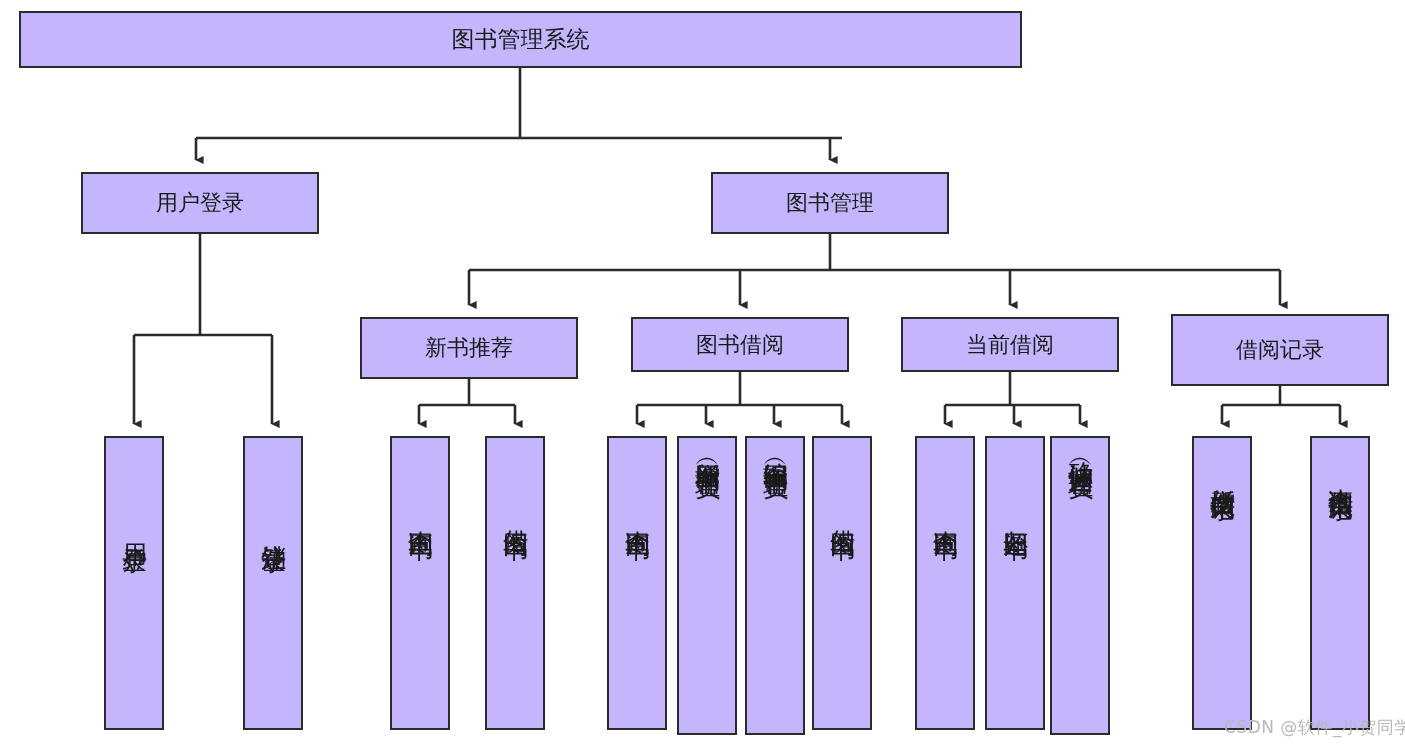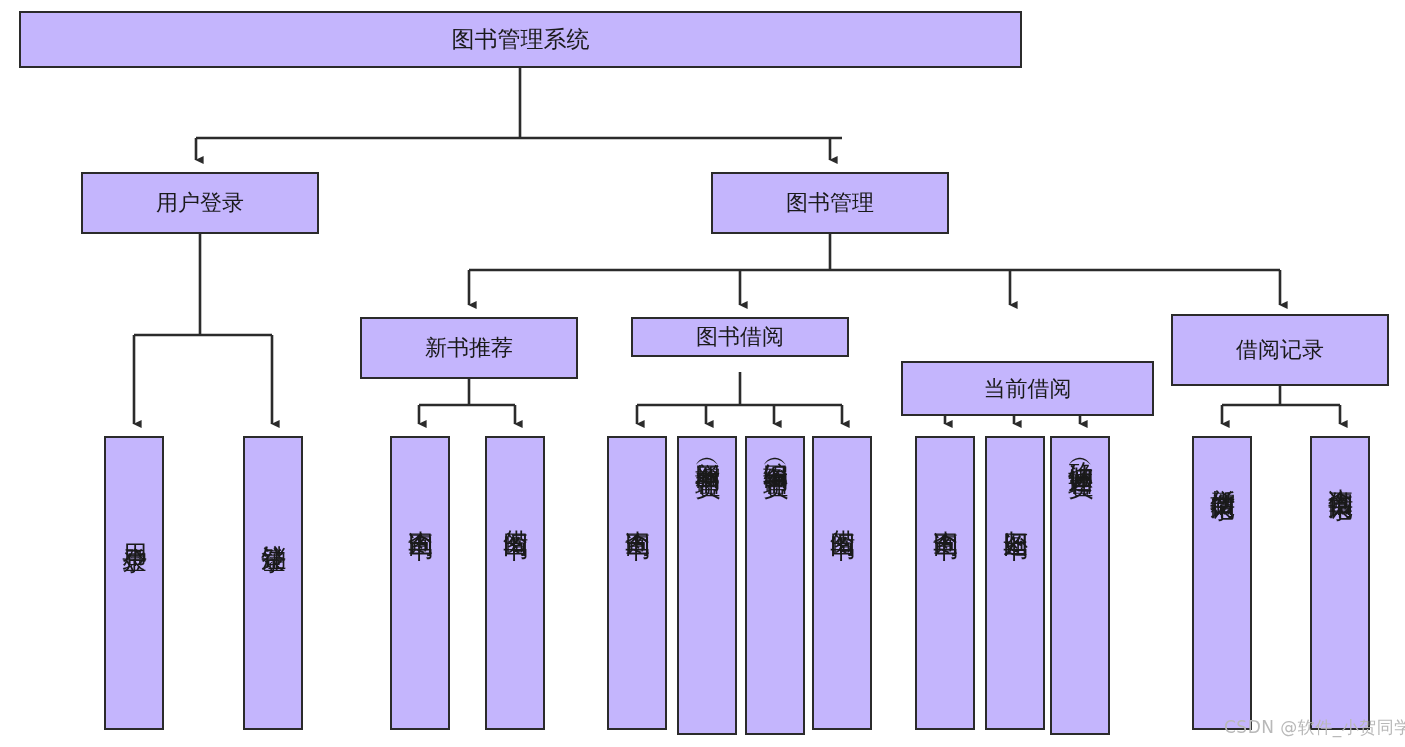--- a/index.html
+++ b/index.html
@@ -140,7 +140,7 @@
   <div class="node level2" style="left:360px; top:317px; width:218px; height:62px;">
     <span class="node-label">新书推荐</span>
   </div>
-  <div class="node level2" style="left:631px; top:317px; width:218px; height:40px;">
+  <div class="node level2" style="left:631px; top:317px; width:218px; height:55px;">
     <span class="node-label">图书借阅</span>
   </div>
   <div class="node level2" style="left:901px; top:317px; width:253px; height:55px;margin-top:44px;">

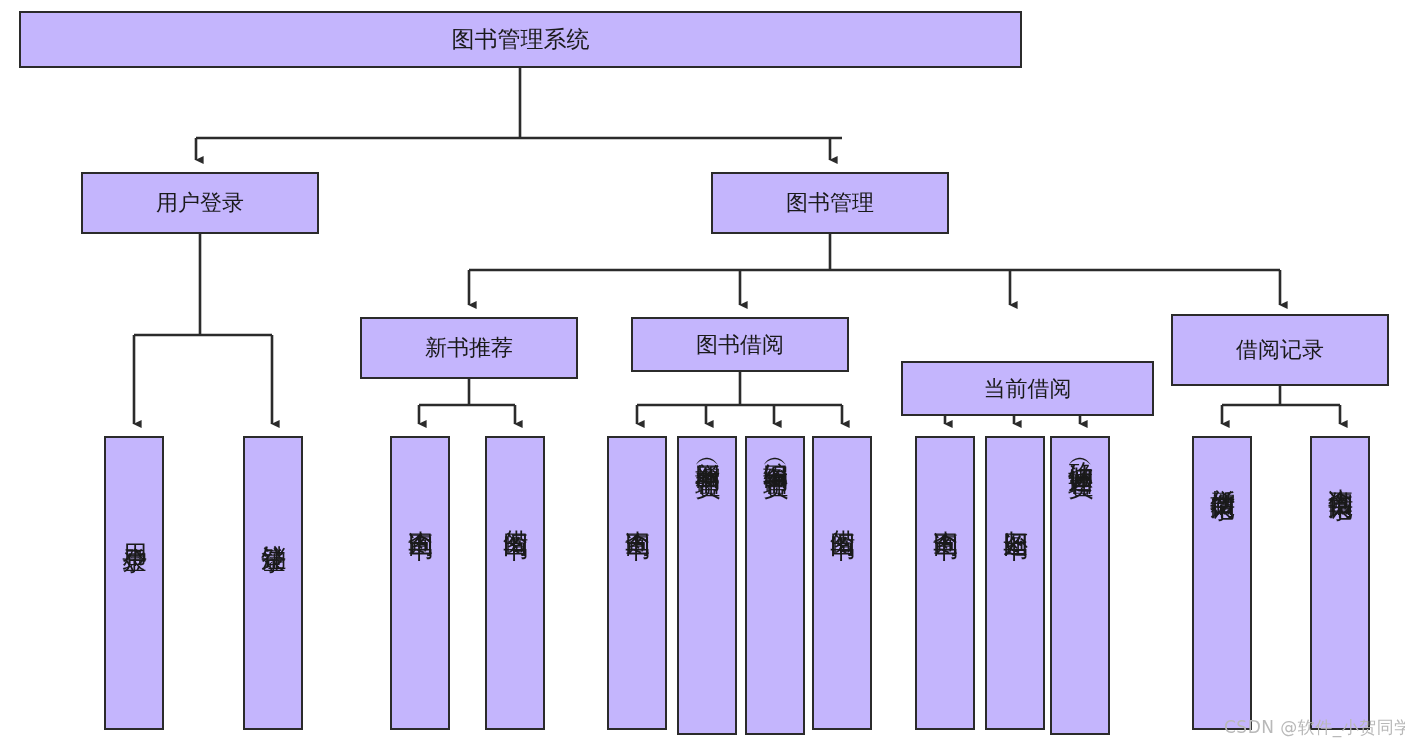--- a/index.html
+++ b/index.html
@@ -143,7 +143,7 @@
   <div class="node level2" style="left:631px; top:317px; width:218px; height:55px;">
     <span class="node-label">图书借阅</span>
   </div>
-  <div class="node level2" style="left:901px; top:317px; width:253px; height:55px;margin-top:44px;">
+  <div class="node level2" style="left:901px; top:317px; width:218px; height:55px;">
     <span class="node-label">当前借阅</span>
   </div>
   <div class="node level2" style="left:1171px; top:314px; width:218px; height:72px;">

